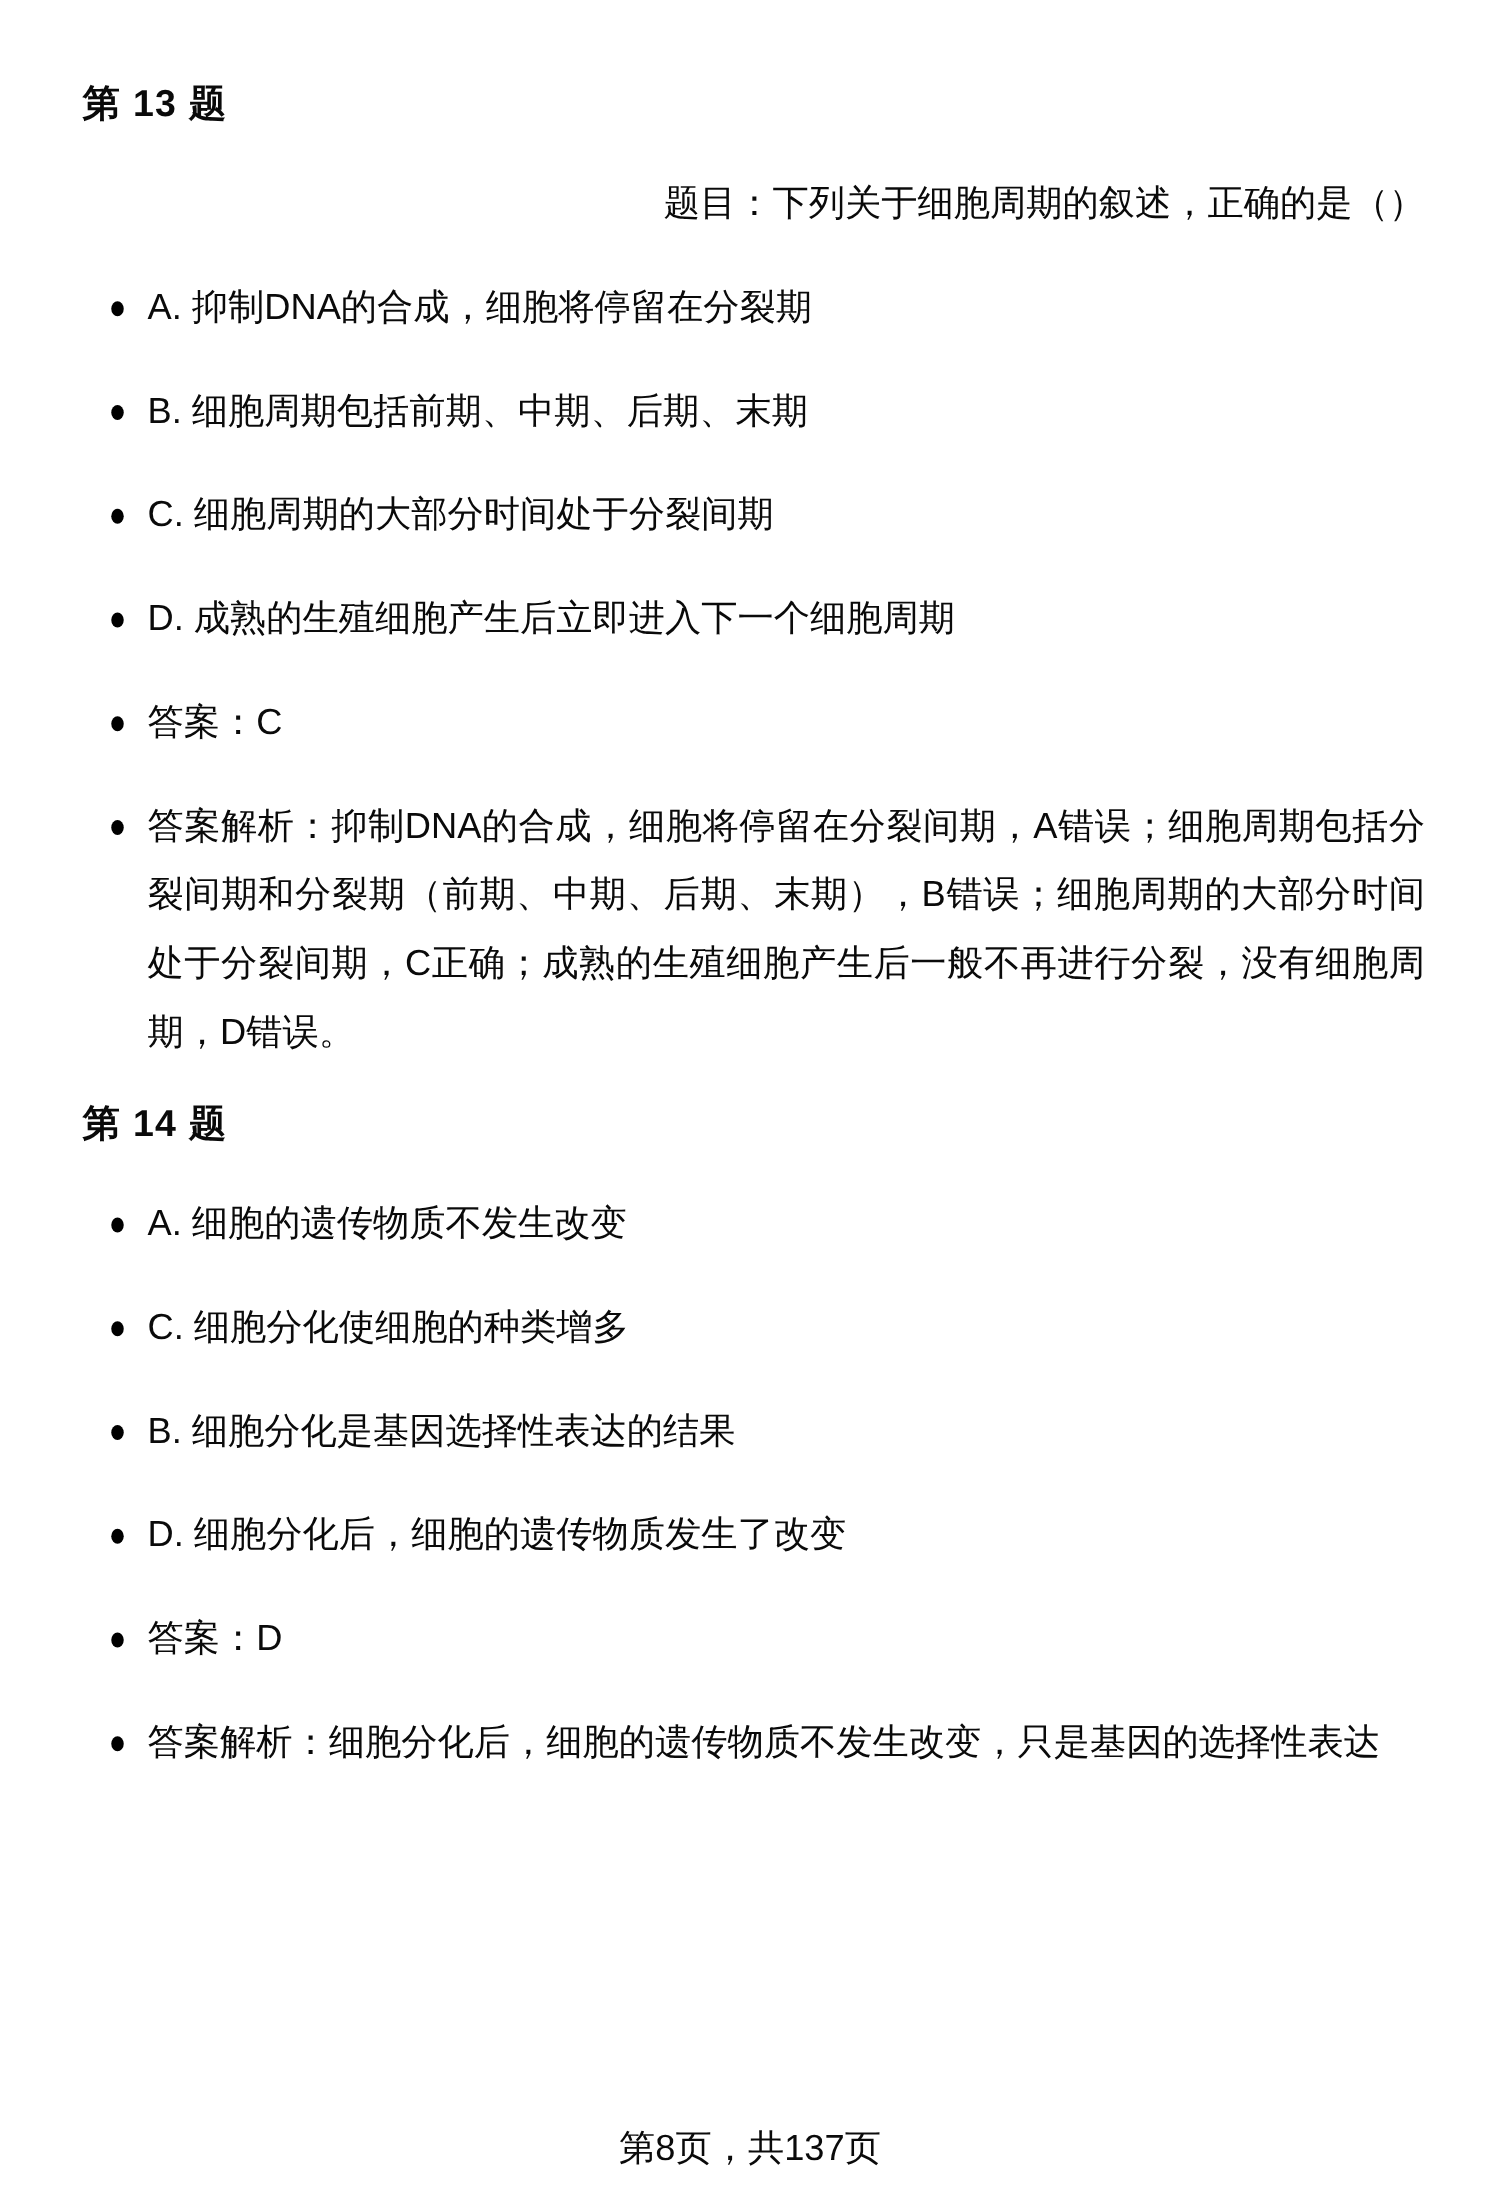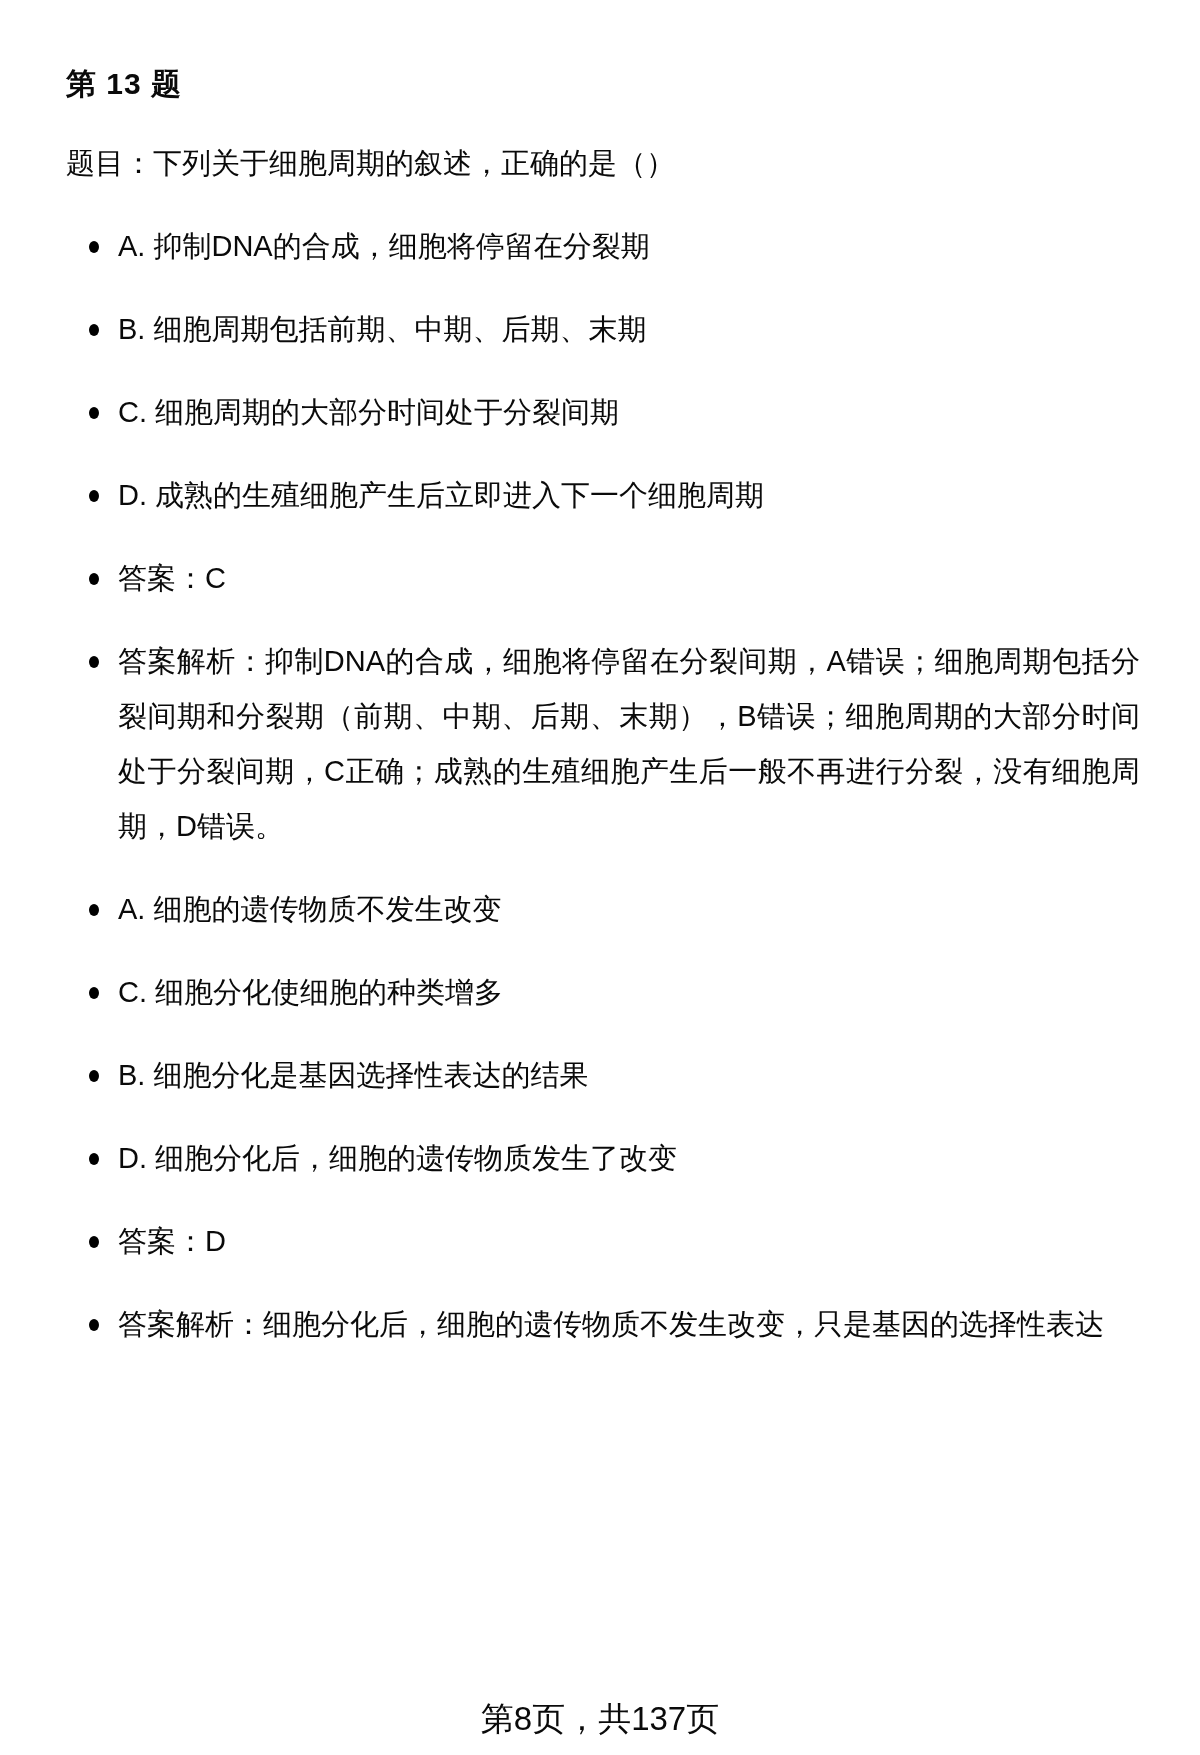--- a/index.html
+++ b/index.html
@@ -35,6 +35,7 @@
     font-weight: 400;
     line-height: 55px;
     margin: 0 0 28px 0;
+    text-align: right;
   }
   ul.q-list {
     list-style: none;

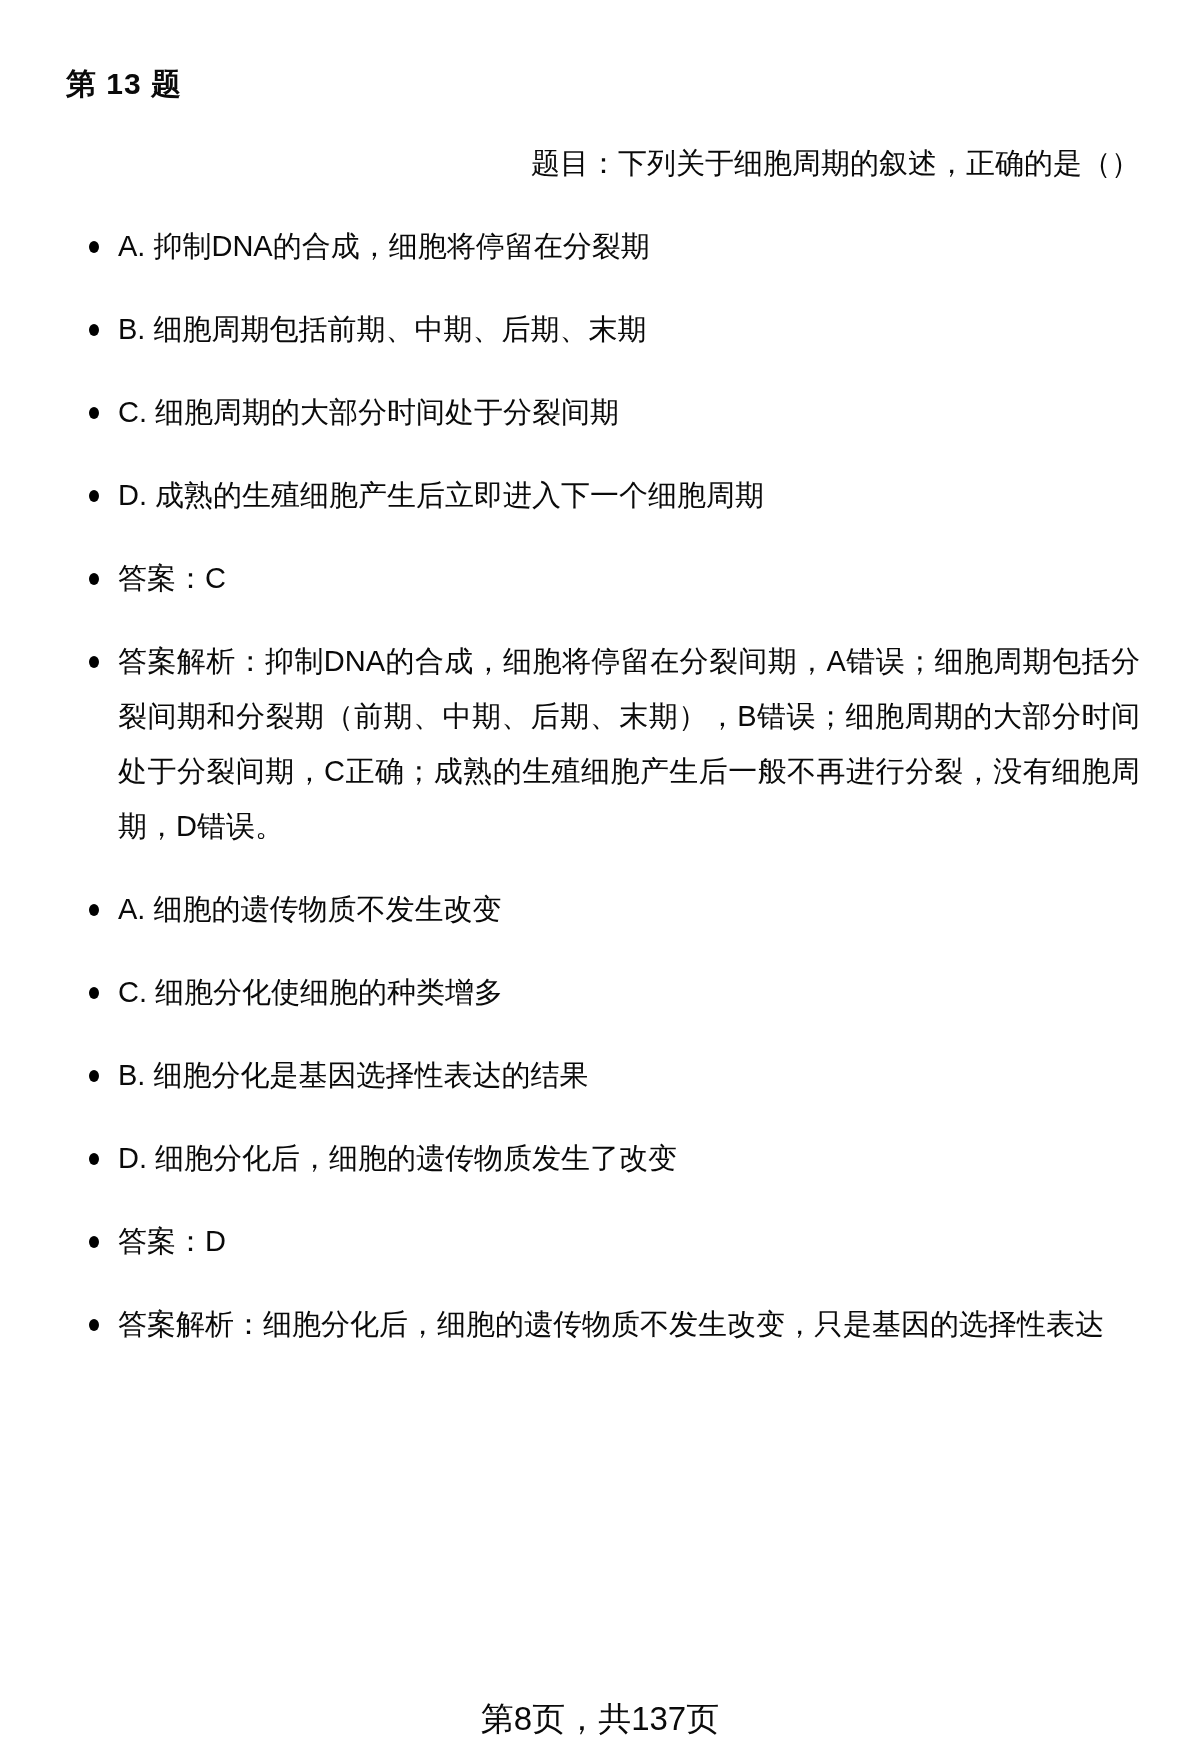--- a/index.html
+++ b/index.html
@@ -91,6 +91,7 @@
   </section>
 
   <section class="question-block">
+    <h2 class="q-number">第 14 题</h2>
     <ul class="q-list">
       <li class="q-option">A. 细胞的遗传物质不发生改变</li>
       <li class="q-option">C. 细胞分化使细胞的种类增多</li>

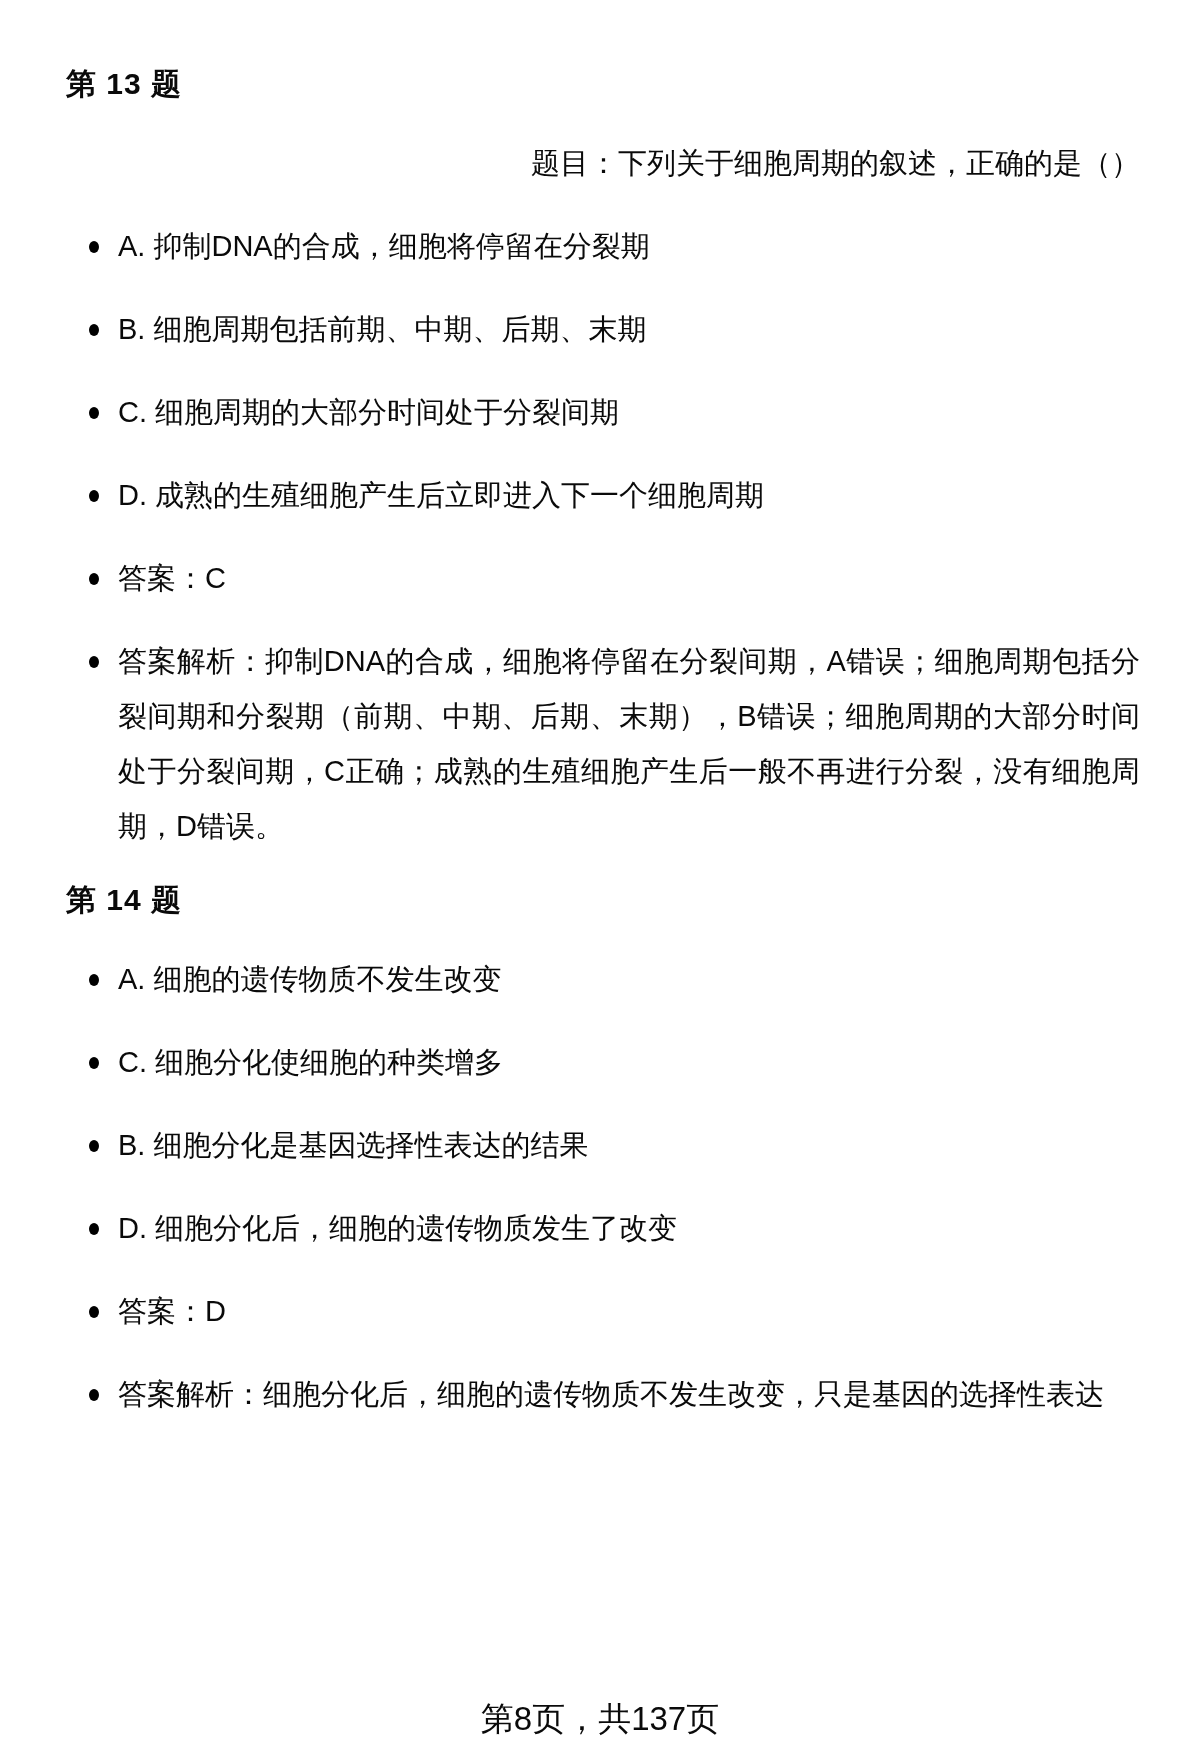--- a/index.html
+++ b/index.html
@@ -68,7 +68,7 @@
     bottom: 16px;
     width: 1200px;
     text-align: center;
-    font-size: 33px;
+    font-size: 29px;
     line-height: 40px;
   }
 </style>

